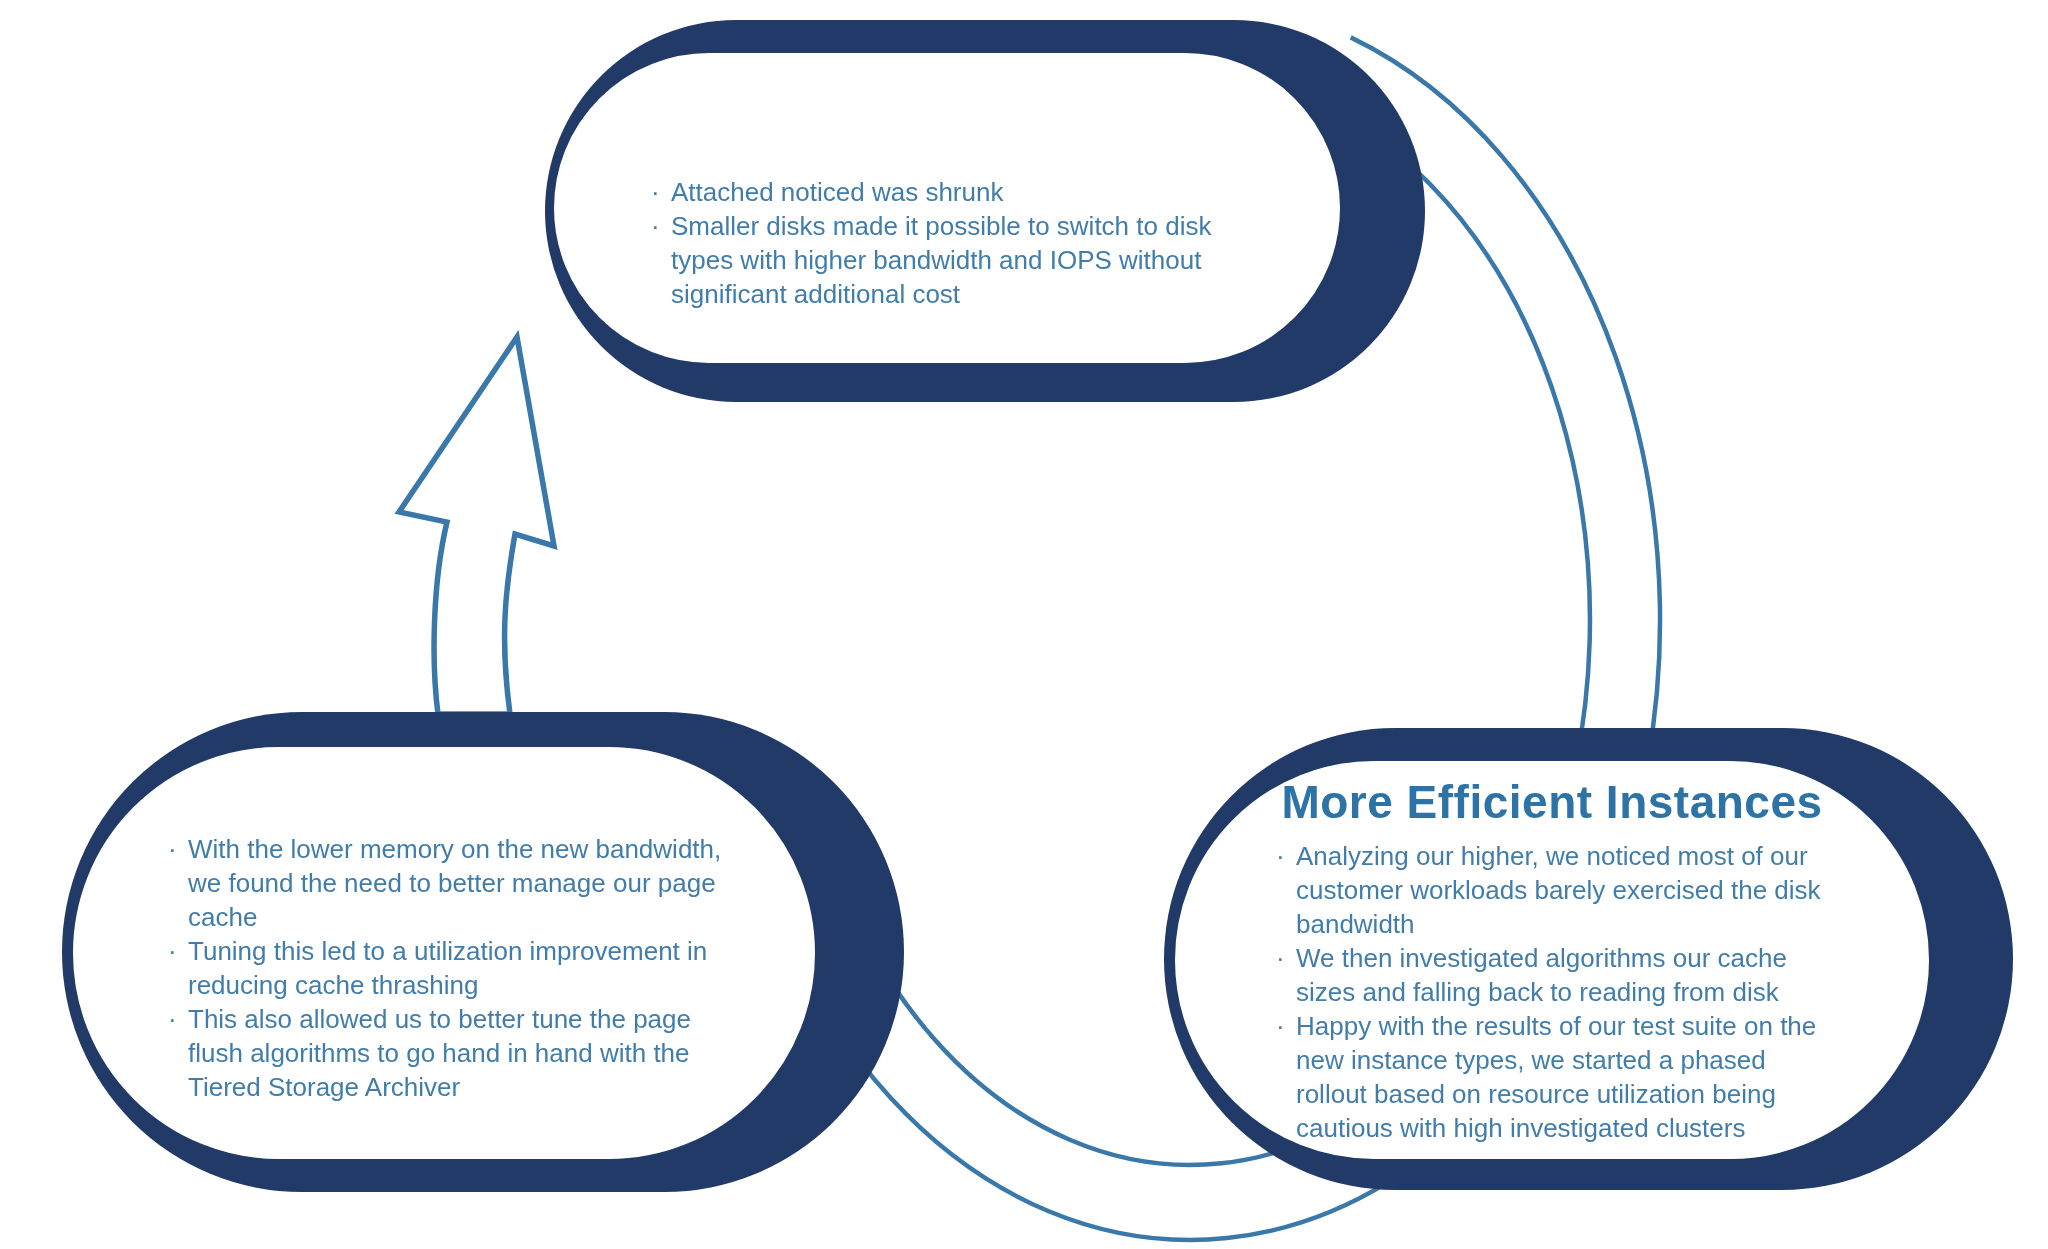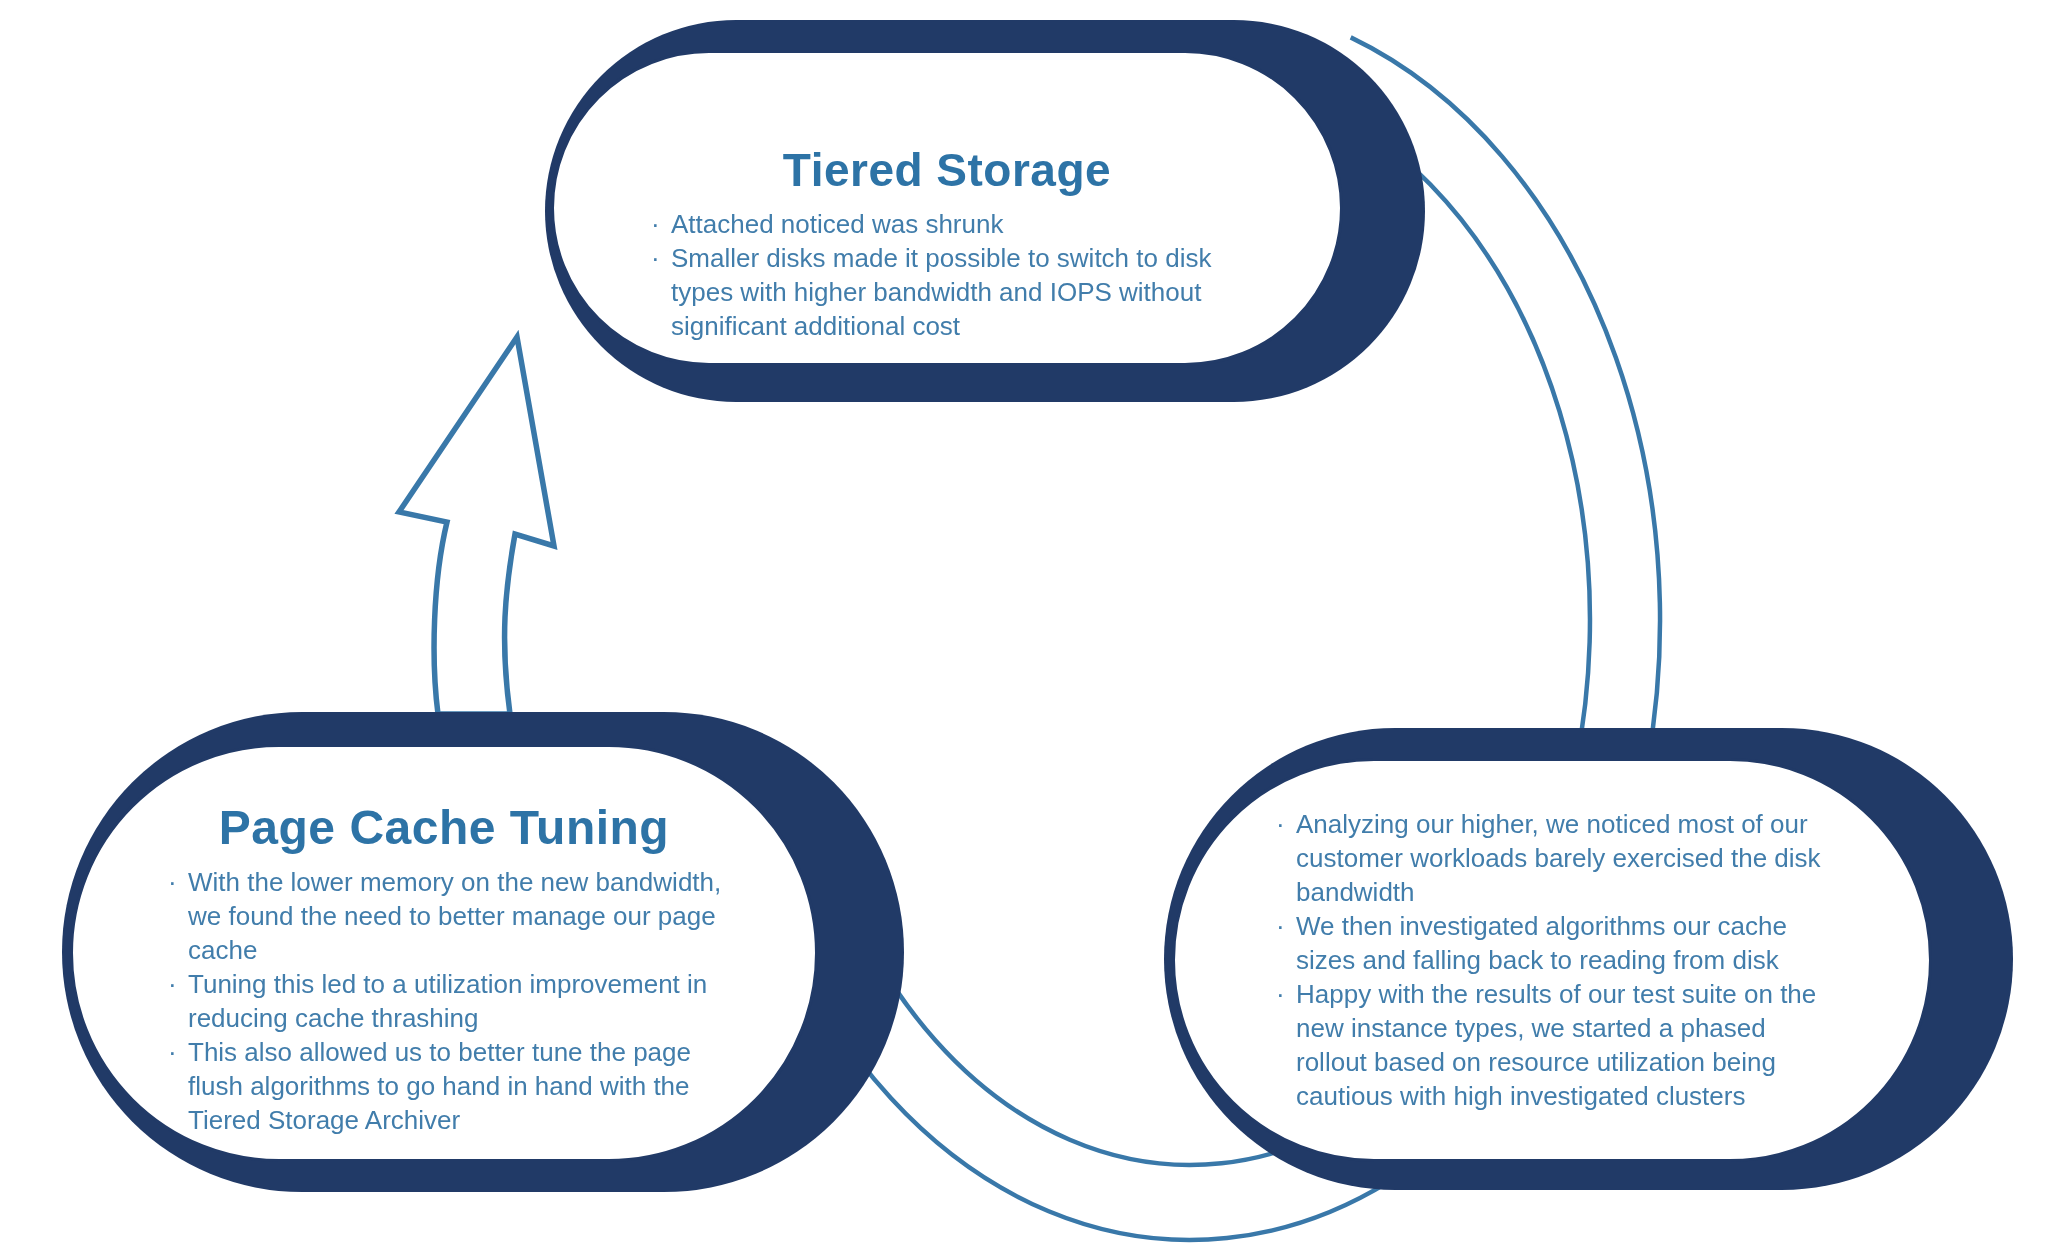--- a/index.html
+++ b/index.html
@@ -74,7 +74,6 @@
 
   <div id="tiered" class="pill">
     <div class="pill-inner">
-      <h2 class="box-title">Tiered Storage</h2>
       <ul class="bullets">
         <li>
           <span class="dot">·</span>

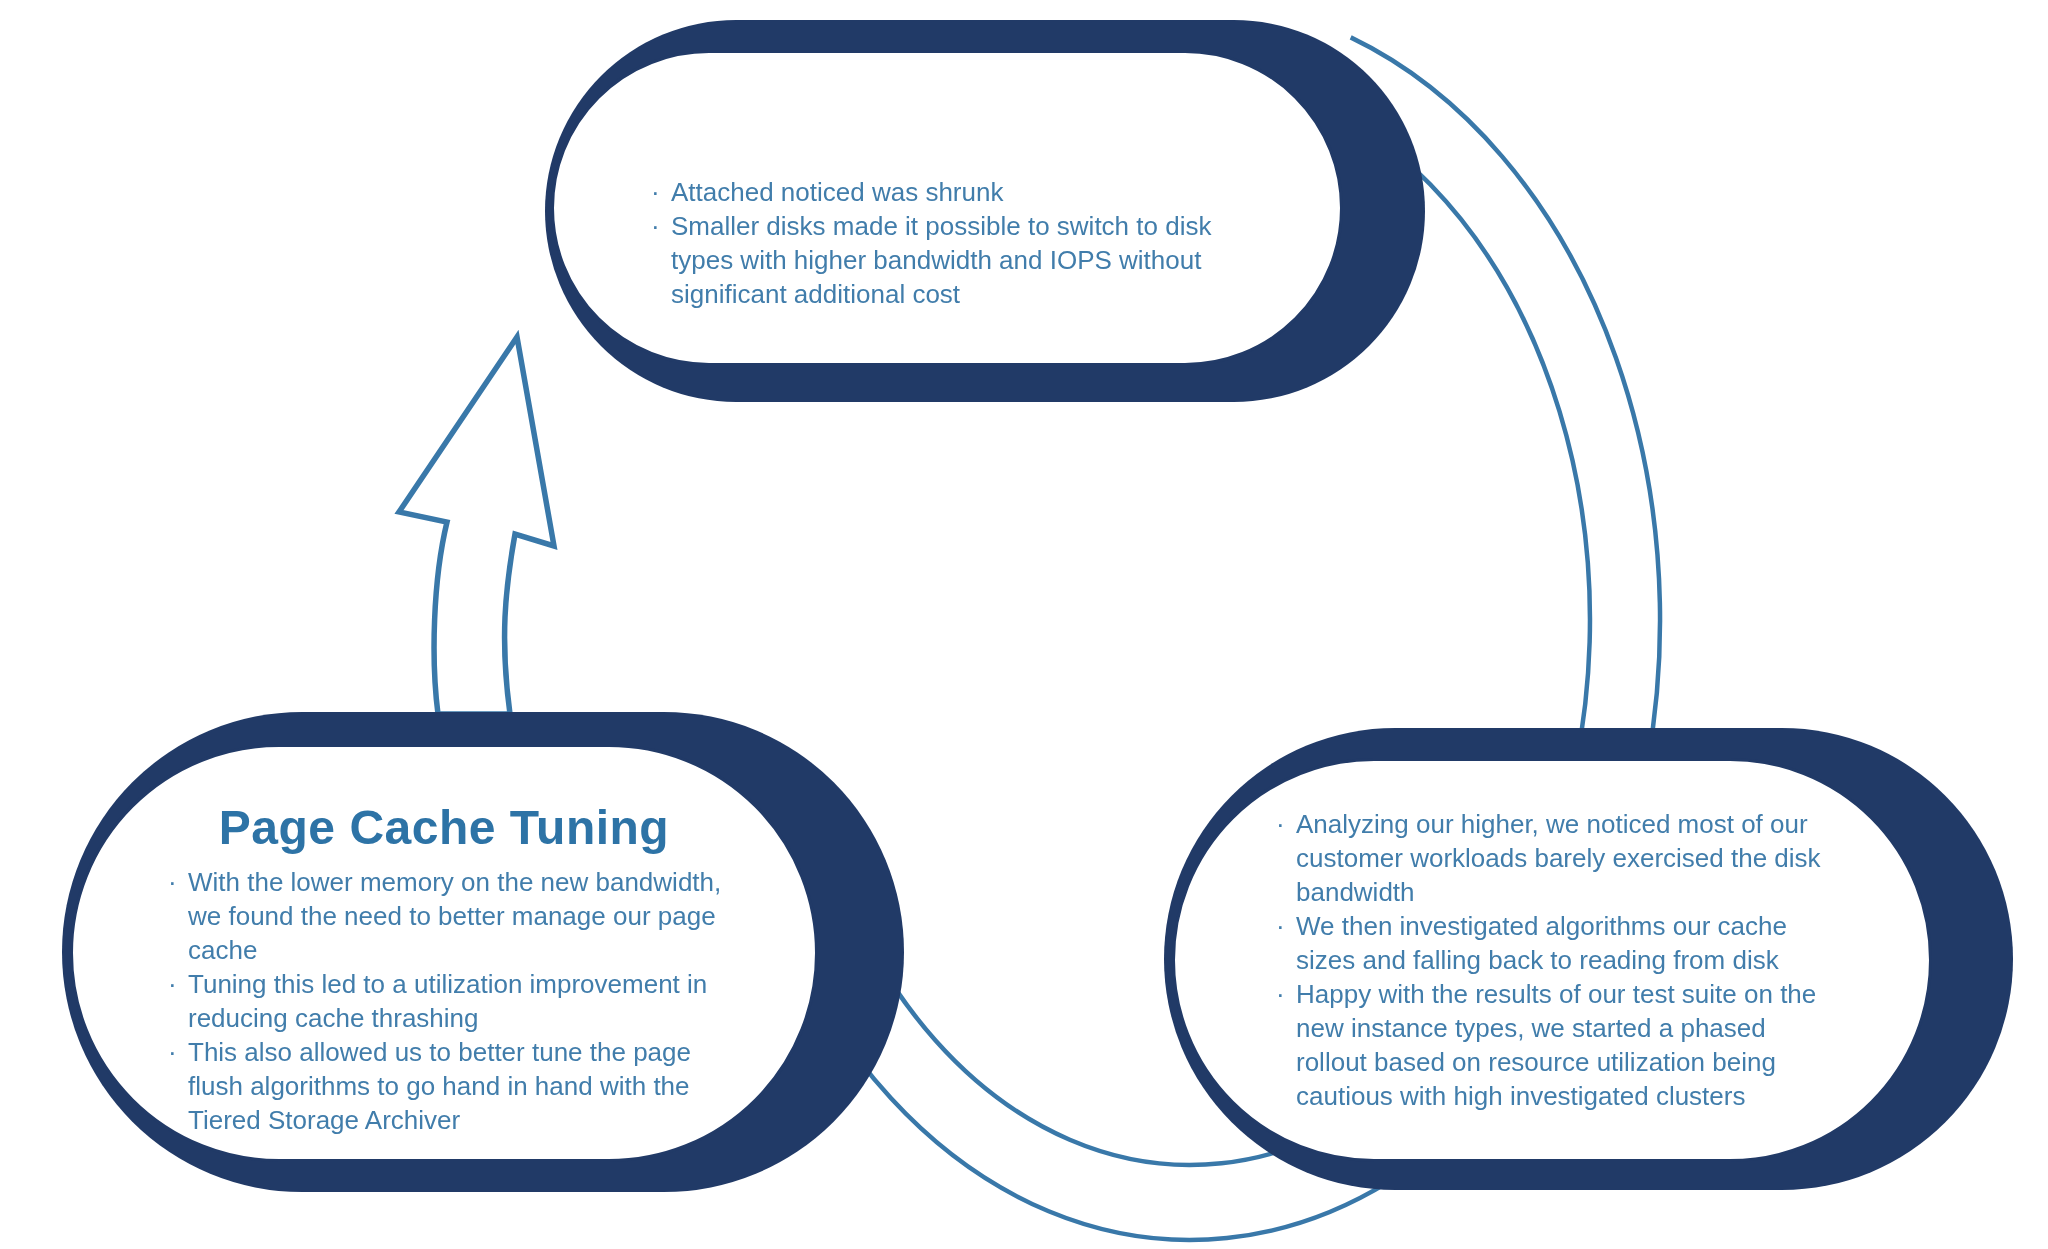--- a/index.html
+++ b/index.html
@@ -89,7 +89,6 @@
 
   <div id="pagecache" class="pill">
     <div class="pill-inner">
-      <h2 class="box-title">Page Cache Tuning</h2>
       <ul class="bullets">
         <li>
           <span class="dot">·</span>

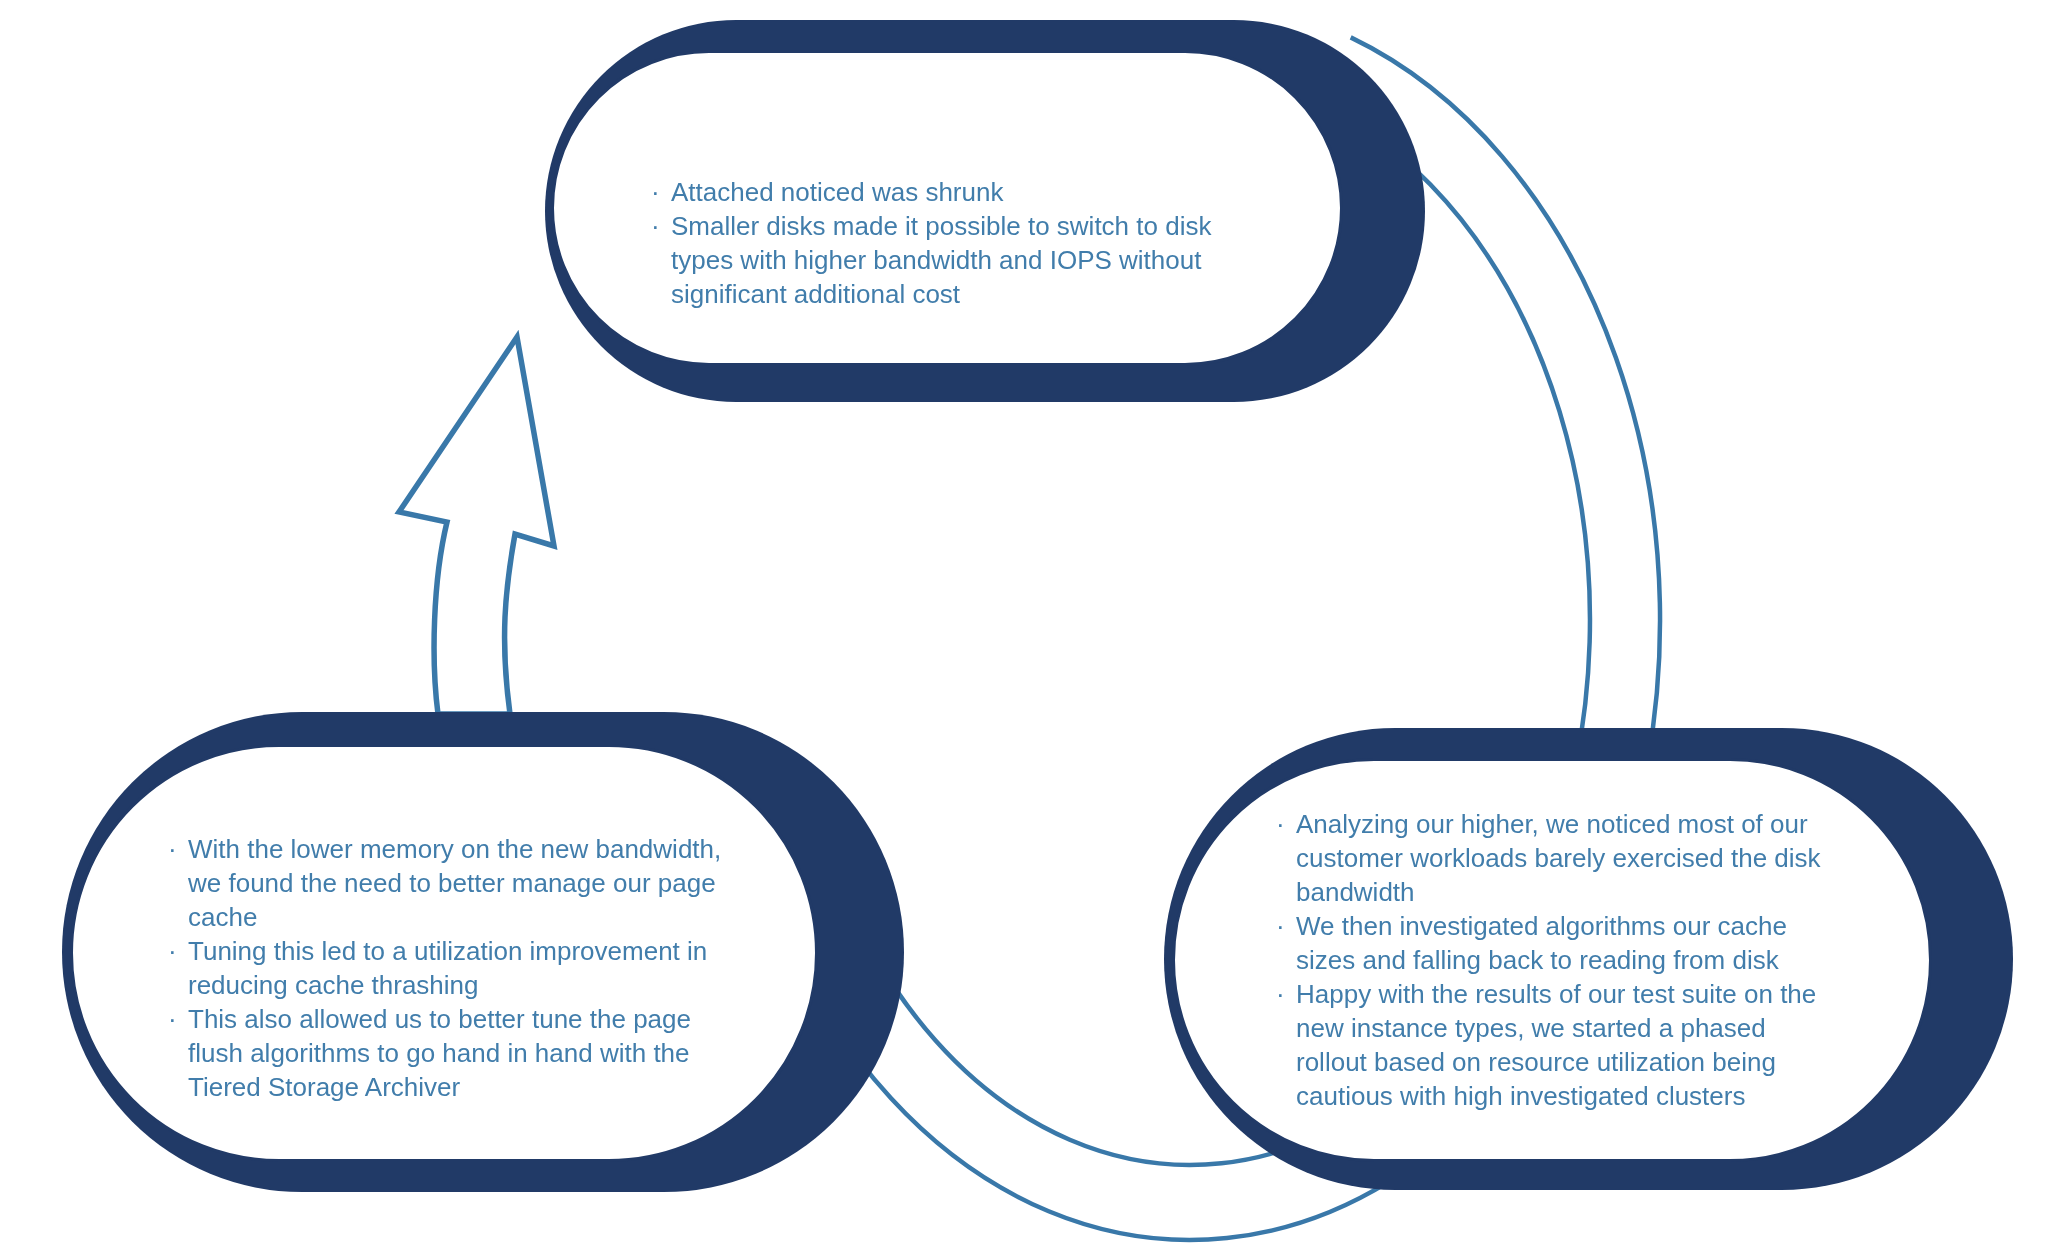--- a/index.html
+++ b/index.html
@@ -108,6 +108,7 @@
 
   <div id="efficient" class="pill">
     <div class="pill-inner">
+      <h2 class="box-title">More Efficient Instances</h2>
       <ul class="bullets">
         <li>
           <span class="dot">·</span>

